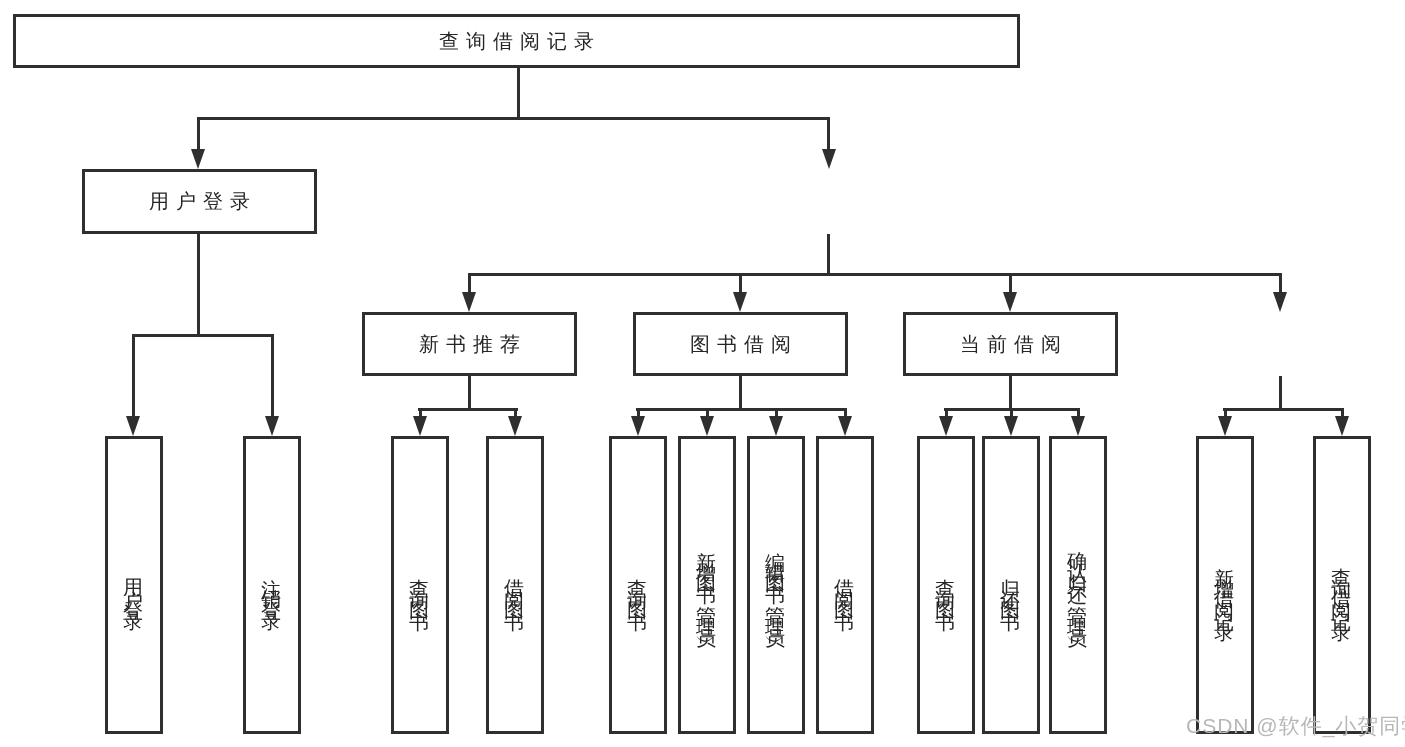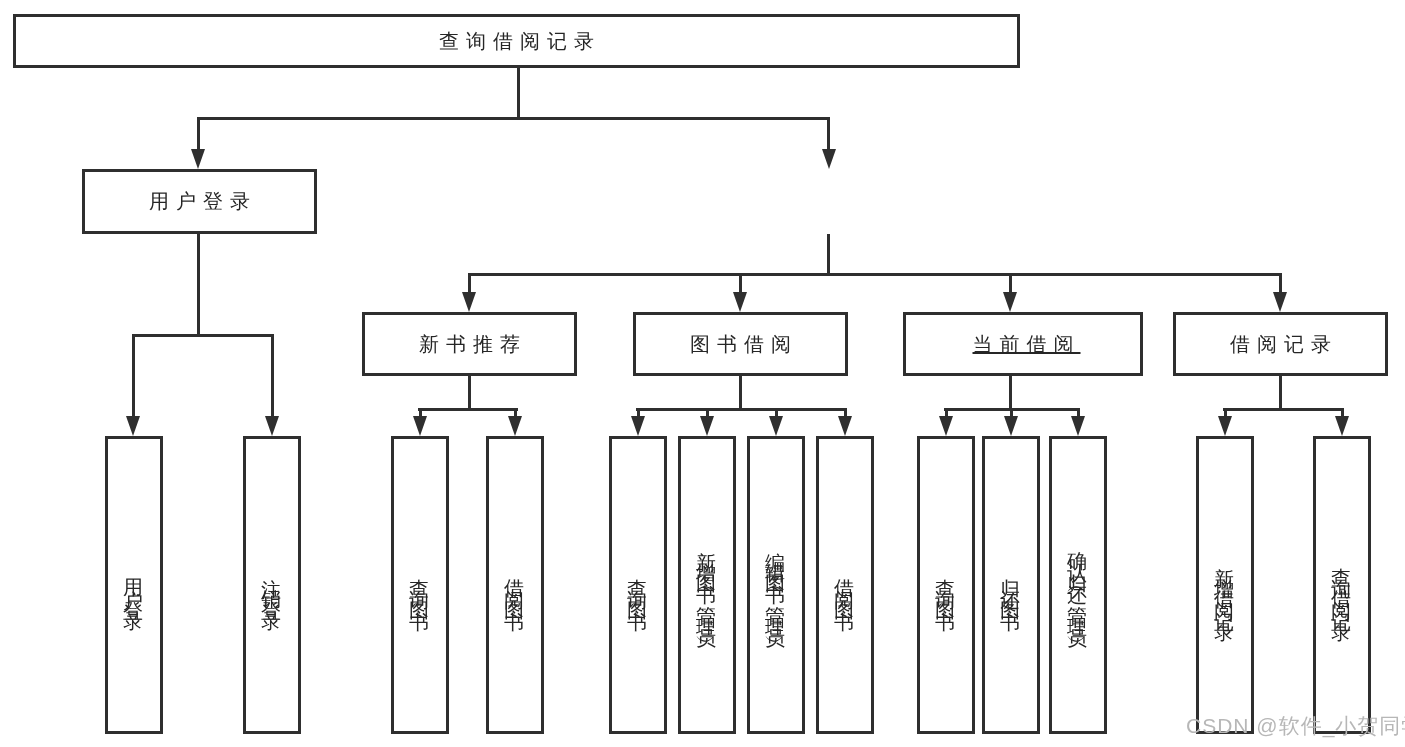--- a/index.html
+++ b/index.html
@@ -107,7 +107,7 @@
   <div class="box" style="left:633px; top:312px; width:215px; height:64px;align-items:center;">
     <span class="hlabel">图书借阅</span>
   </div>
-  <div class="box" style="left:903px; top:312px; width:240px; height:64px;text-decoration:underline;">
+  <div class="box" style="left:903px; top:312px; width:215px; height:64px;">
     <span class="hlabel">当前借阅</span>
   </div>
   <div class="box" style="left:1173px; top:312px; width:215px; height:64px;">

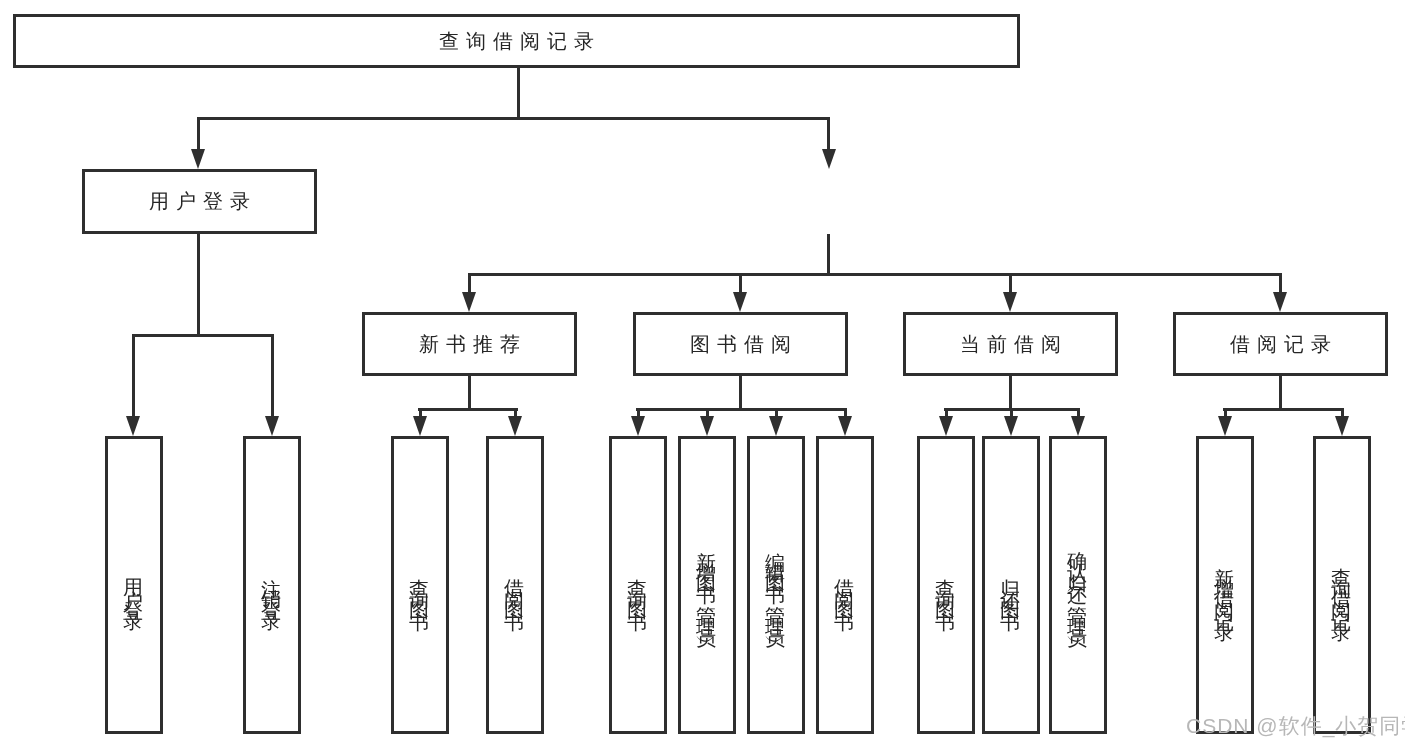--- a/index.html
+++ b/index.html
@@ -110,9 +110,6 @@
   <div class="box" style="left:903px; top:312px; width:215px; height:64px;">
     <span class="hlabel">当前借阅</span>
   </div>
-  <div class="box" style="left:1173px; top:312px; width:215px; height:64px;">
-    <span class="hlabel">借阅记录</span>
-  </div>
 
   <div class="vline" style="left:468px; top:376px; width:3px; height:34px;"></div>
   <div class="hline" style="left:418px; top:408px; width:100px; height:3px;"></div>

